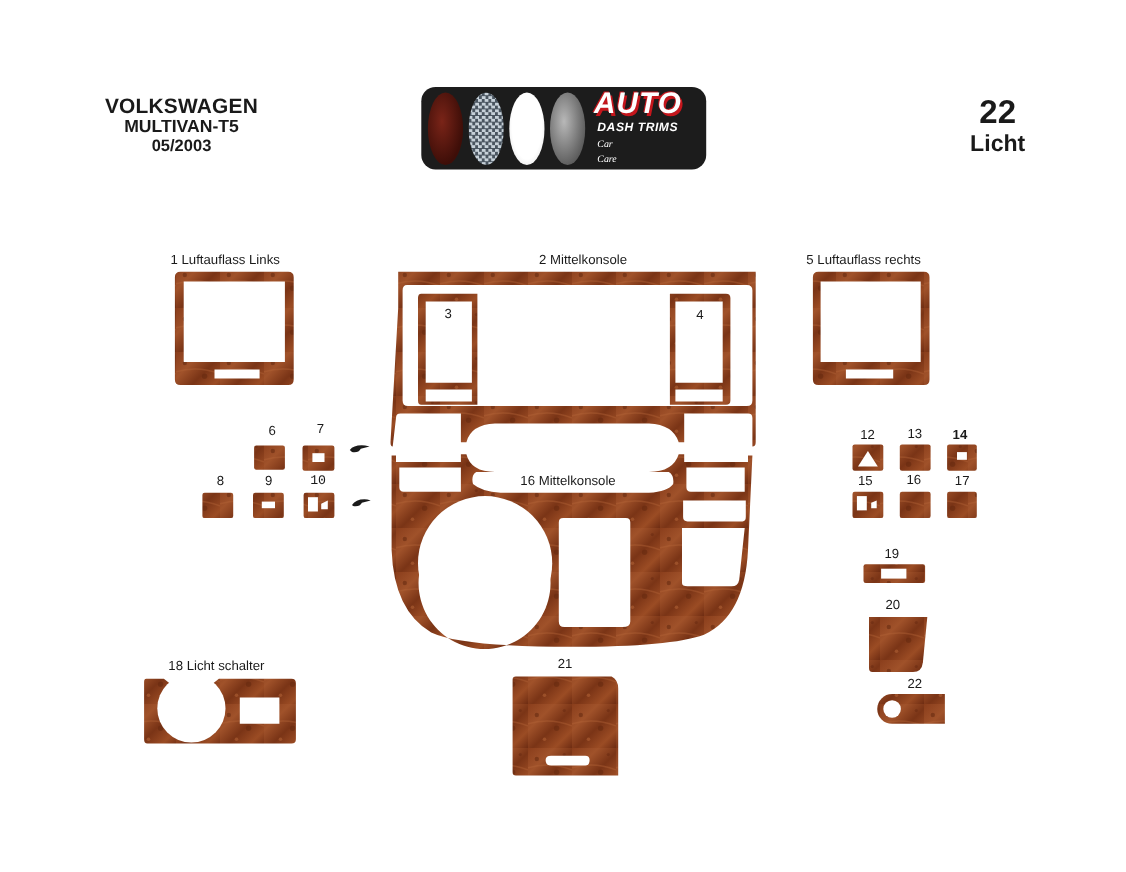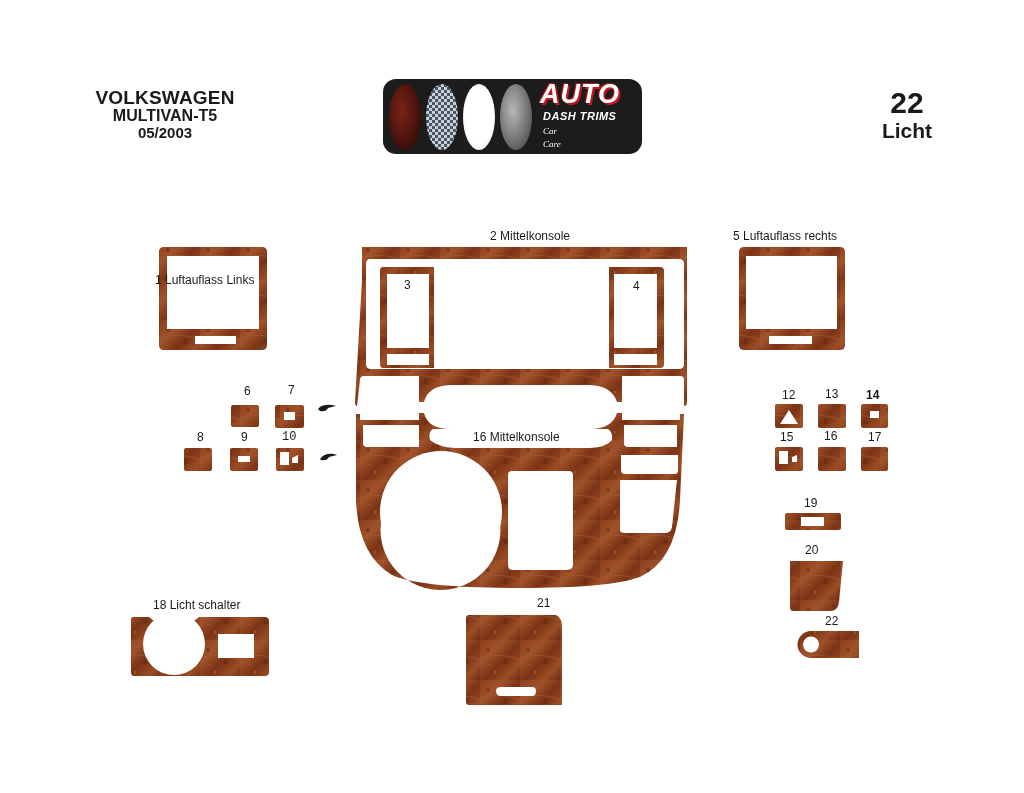--- a/index.html
+++ b/index.html
@@ -166,7 +166,7 @@
   </g>
 </svg>
 
-<div class="lbl" style="left:155px; top:229px;margin-top:44px;">1  Luftauflass Links</div>
+<div class="lbl" style="left:155px; top:229px;">1  Luftauflass Links</div>
 <div class="lbl" style="left:490px; top:229px;">2  Mittelkonsole</div>
 <div class="lbl" style="left:404px; top:278px;">3</div>
 <div class="lbl" style="left:633px; top:279px;">4</div>

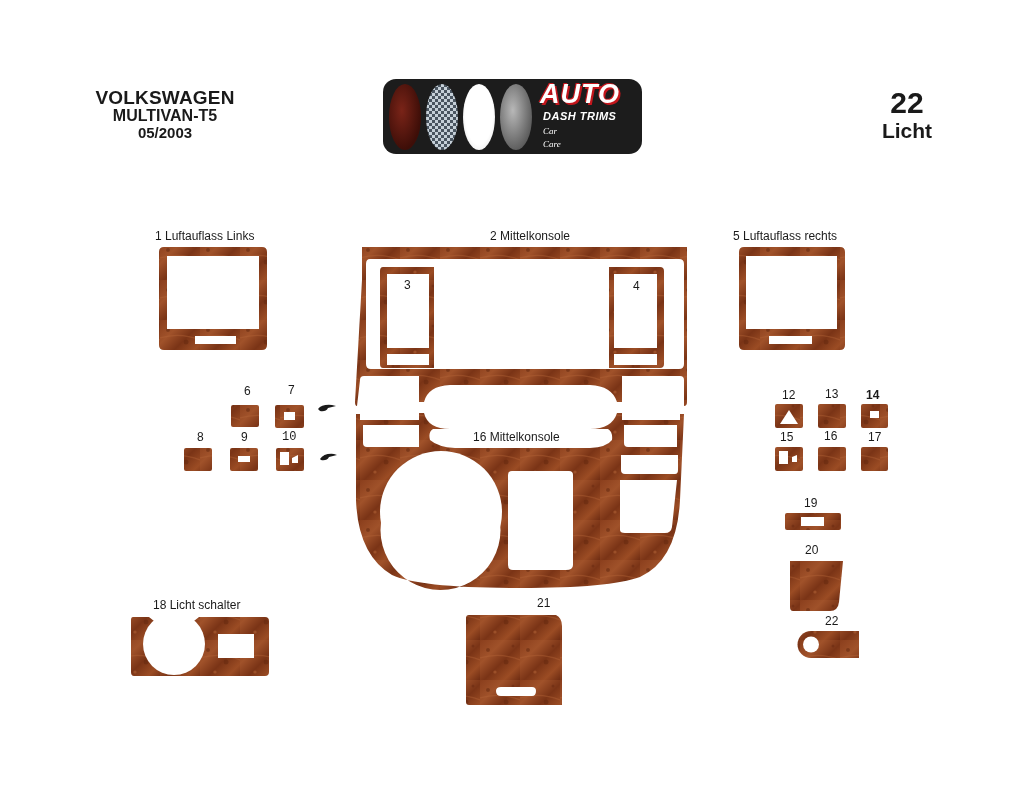--- a/index.html
+++ b/index.html
@@ -186,7 +186,7 @@
 <div class="lbl" style="left:153px; top:598px;">18  Licht schalter</div>
 <div class="lbl" style="left:804px; top:496px;">19</div>
 <div class="lbl" style="left:805px; top:543px;">20</div>
-<div class="lbl" style="left:507px; top:596px;margin-left:30px;">21</div>
+<div class="lbl" style="left:507px; top:596px;">21</div>
 <div class="lbl" style="left:825px; top:614px;">22</div>
 
 </body></html>

